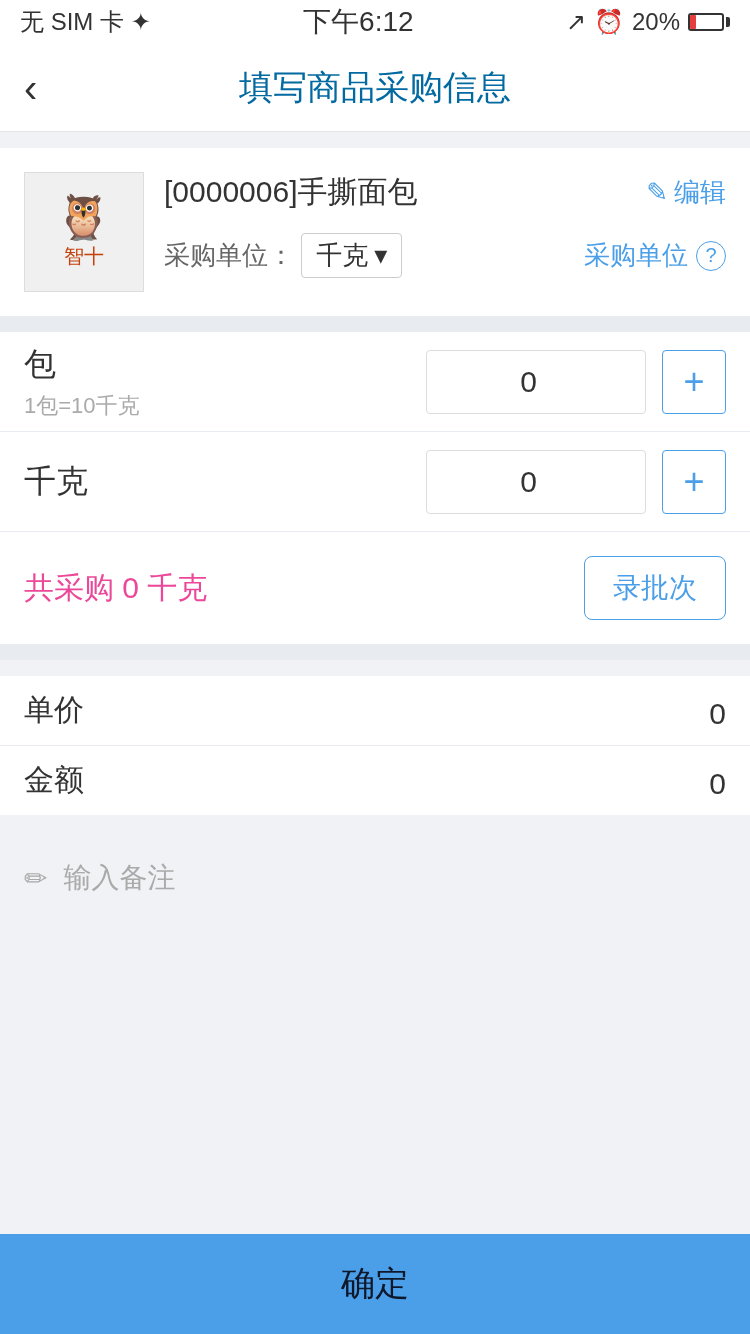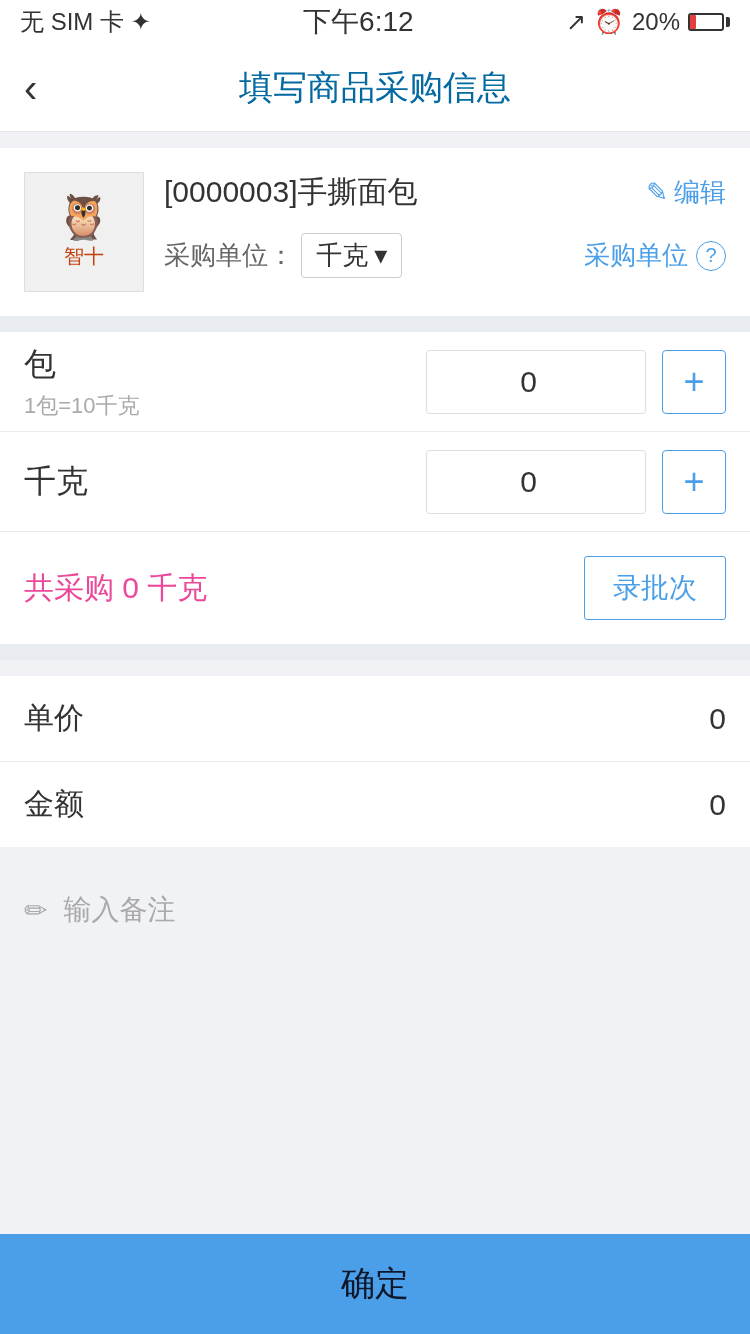--- a/index.html
+++ b/index.html
@@ -364,7 +364,7 @@
     </div>
     <div class="product-info">
       <div class="product-name-row">
-        <span class="product-name">[0000003]手撕面包</span>
+        <span class="product-name">[0000006]手撕面包</span>
         <span class="edit-link">
           <span>✎</span>
           <span>编辑</span>

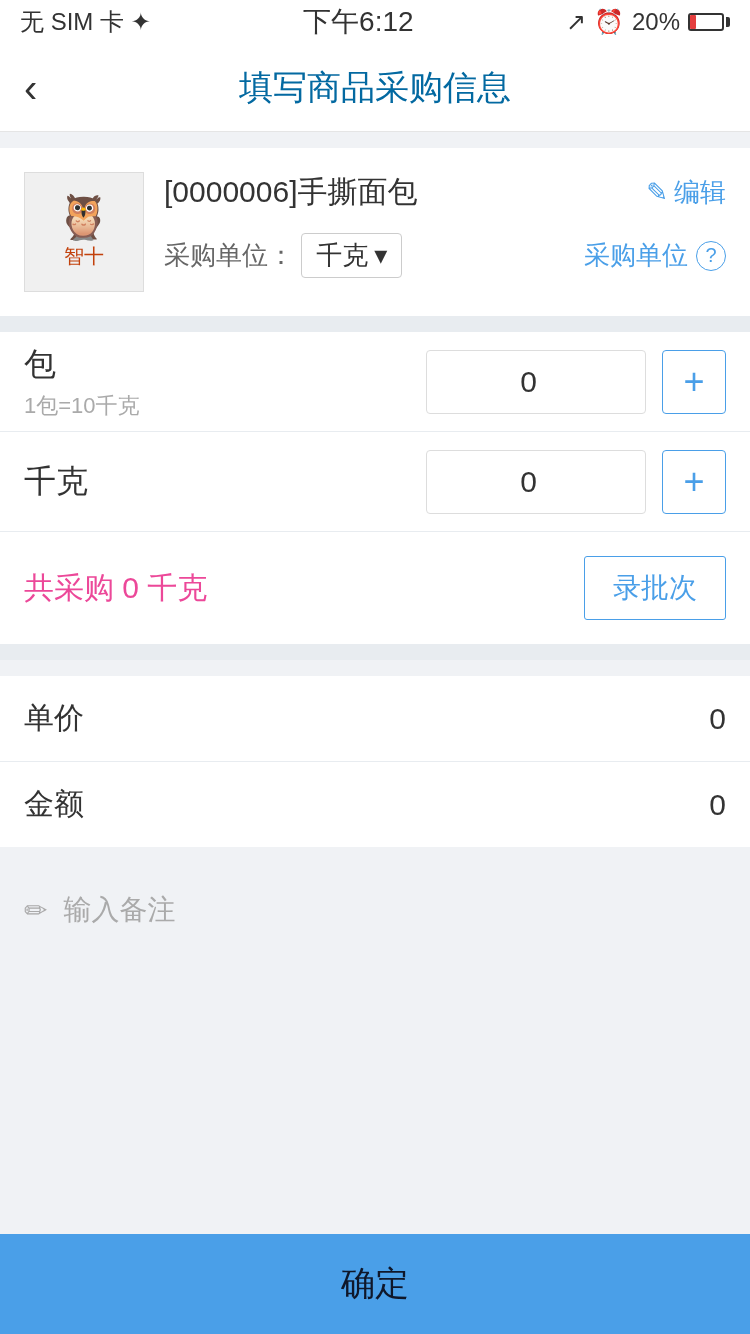--- a/index.html
+++ b/index.html
@@ -254,7 +254,7 @@
       background: #fff;
       padding: 12px 28px;
       font-size: 28px;
-      border-radius: 3px;
+      border-radius: 8px;
       cursor: pointer;
     }
 

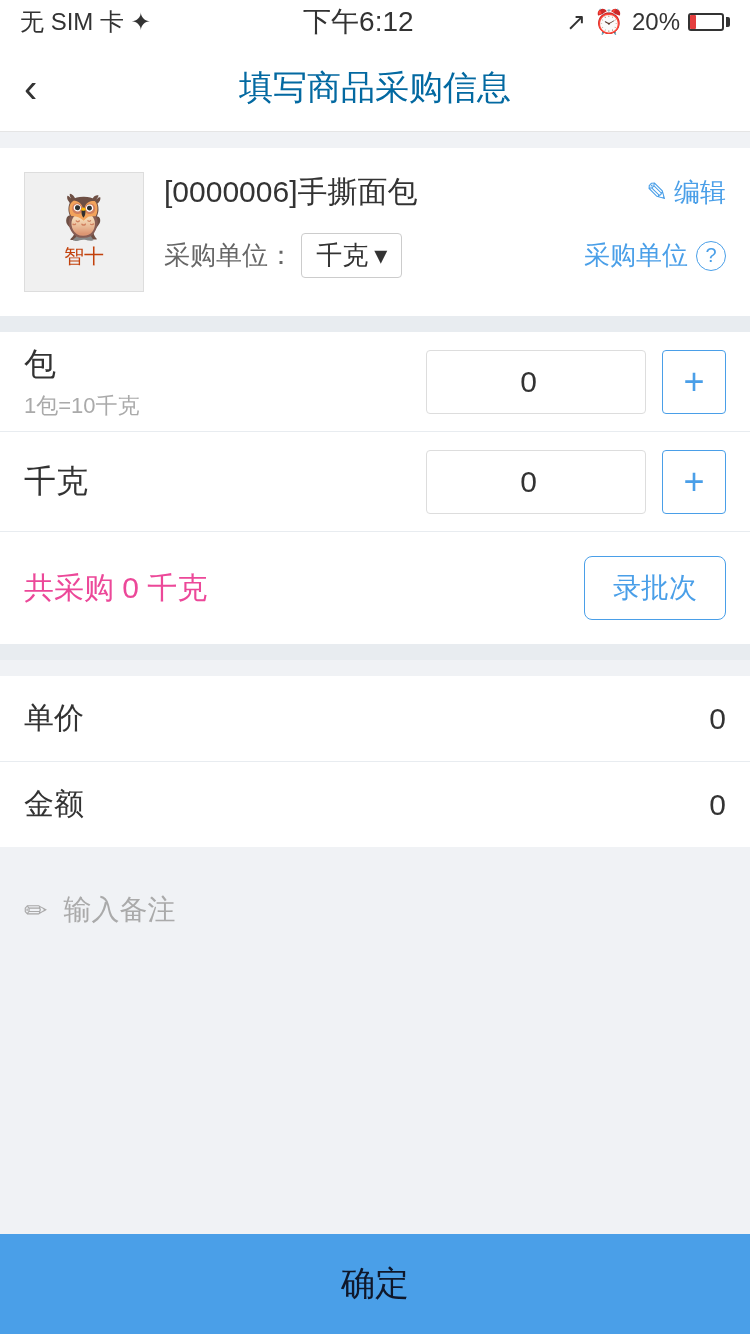--- a/index.html
+++ b/index.html
@@ -265,9 +265,9 @@
     }
     .price-row {
       display: flex;
-      align-items: center;
+      align-items: flex-end;
       justify-content: space-between;
-      padding: 22px 24px;
+      padding: 14px 24px;
       border-bottom: 1px solid #e8ecf0;
     }
     .price-row:last-child {

